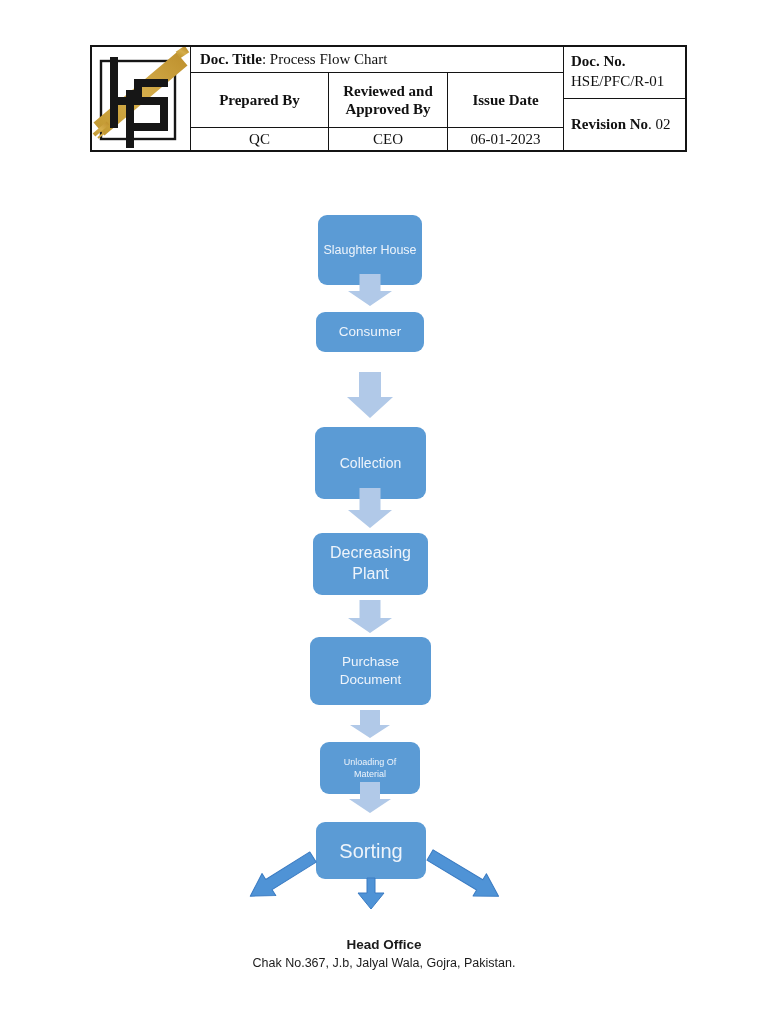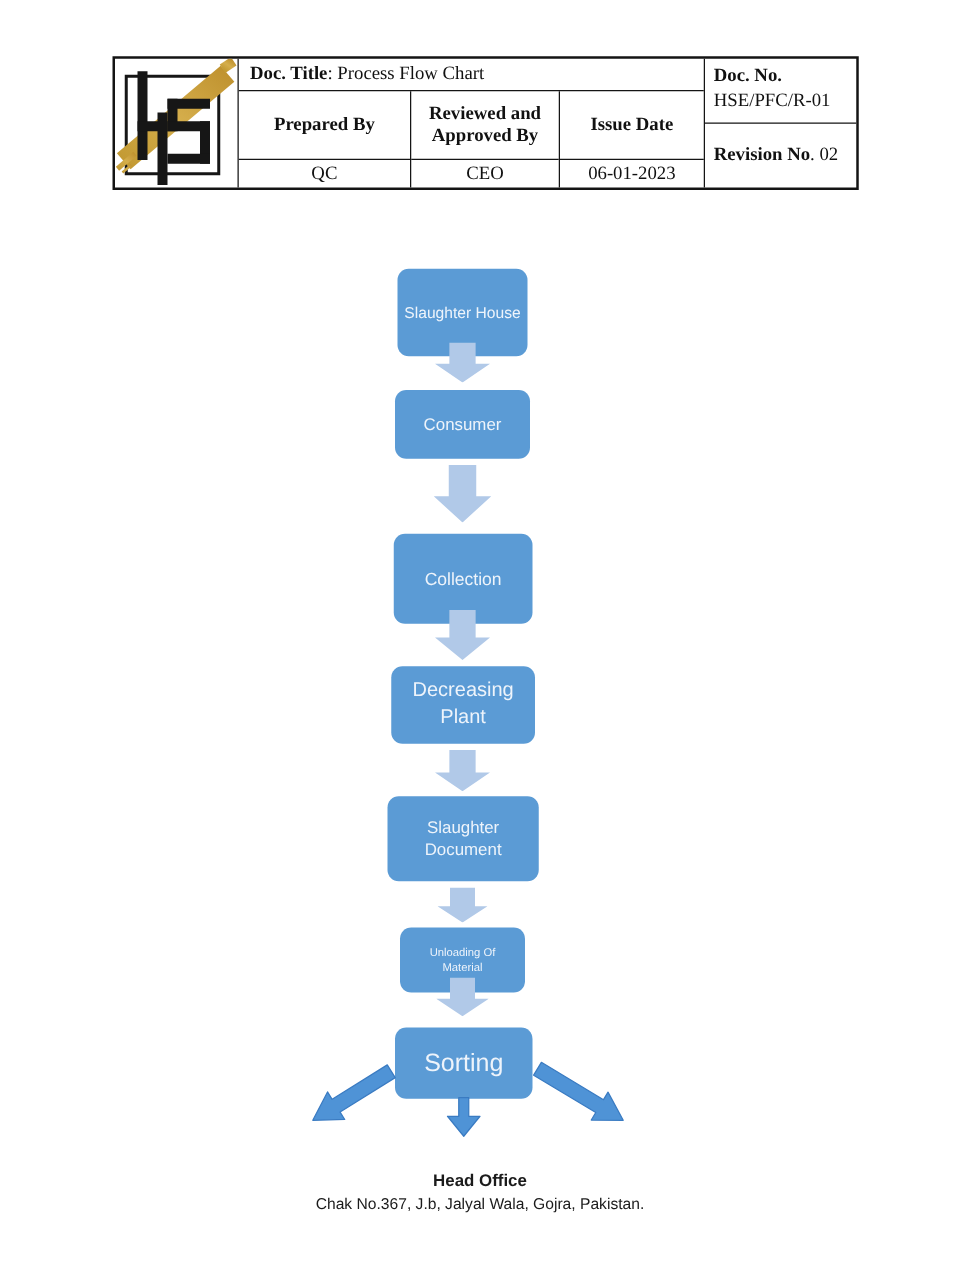--- a/index.html
+++ b/index.html
@@ -47,7 +47,7 @@
     line-height:1.3;
   }
   .n1{left:318px;top:215px;width:104px;height:70px;font-size:12.5px;}
-  .n2{left:316px;top:312px;width:108px;height:55px;font-size:13.5px;}
+  .n2{left:316px;top:312px;width:108px;height:40px;font-size:13.5px;}
   .n3{left:315px;top:427px;width:111px;height:72px;font-size:14px;}
   .n4{left:313px;top:533px;width:115px;height:62px;font-size:16px;}
   .n5{left:310px;top:637px;width:121px;height:68px;font-size:13.5px;}

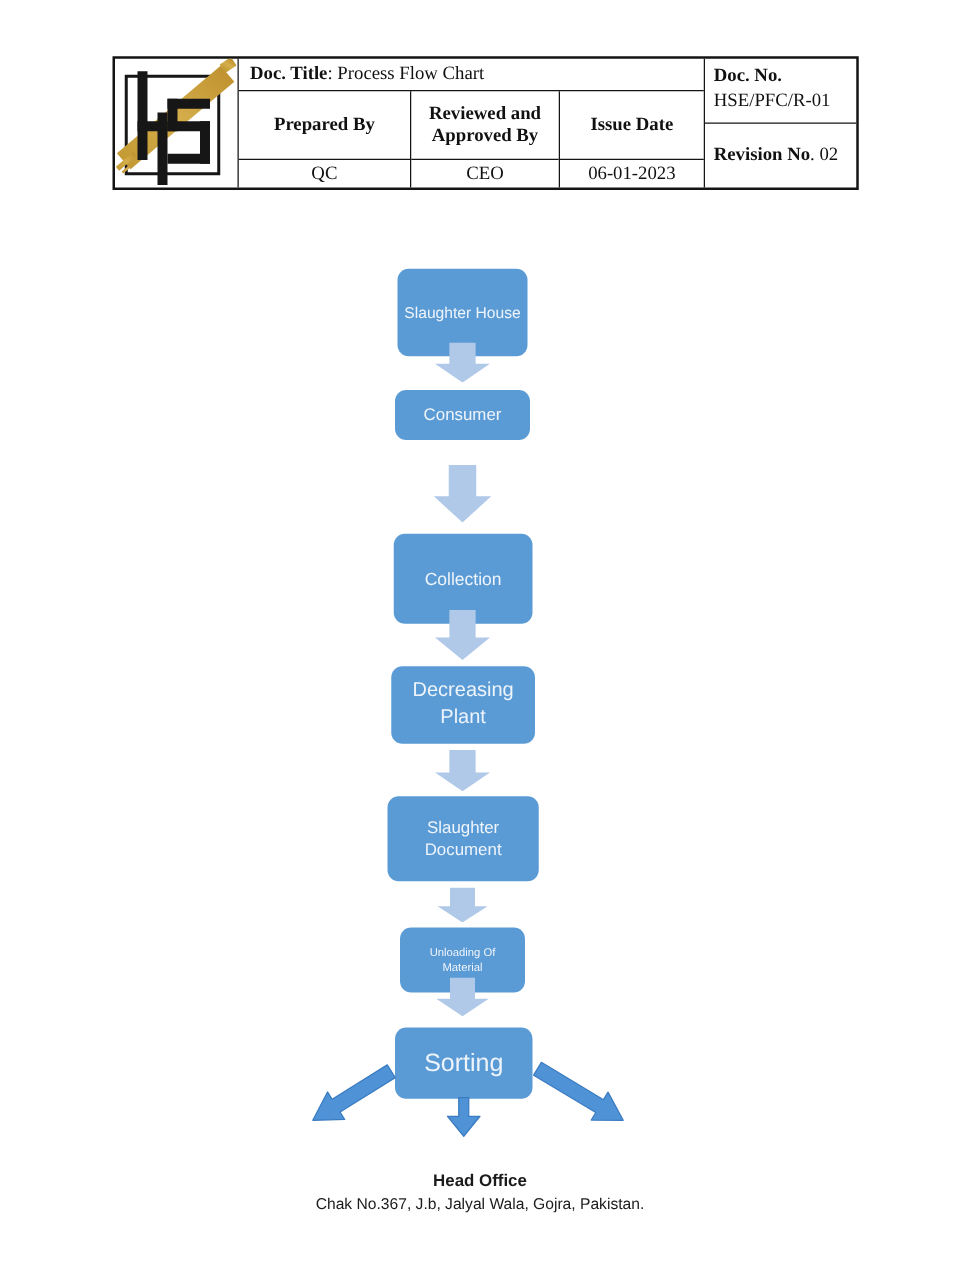--- a/index.html
+++ b/index.html
@@ -165,7 +165,7 @@
   </svg>
 
   <div class="node n5">
-      <span>Slaughter Document</span>
+      <span>Purchase Document</span>
     </div>
 
   <svg class="arr" style="left:350px;top:710px" width="40" height="28">

